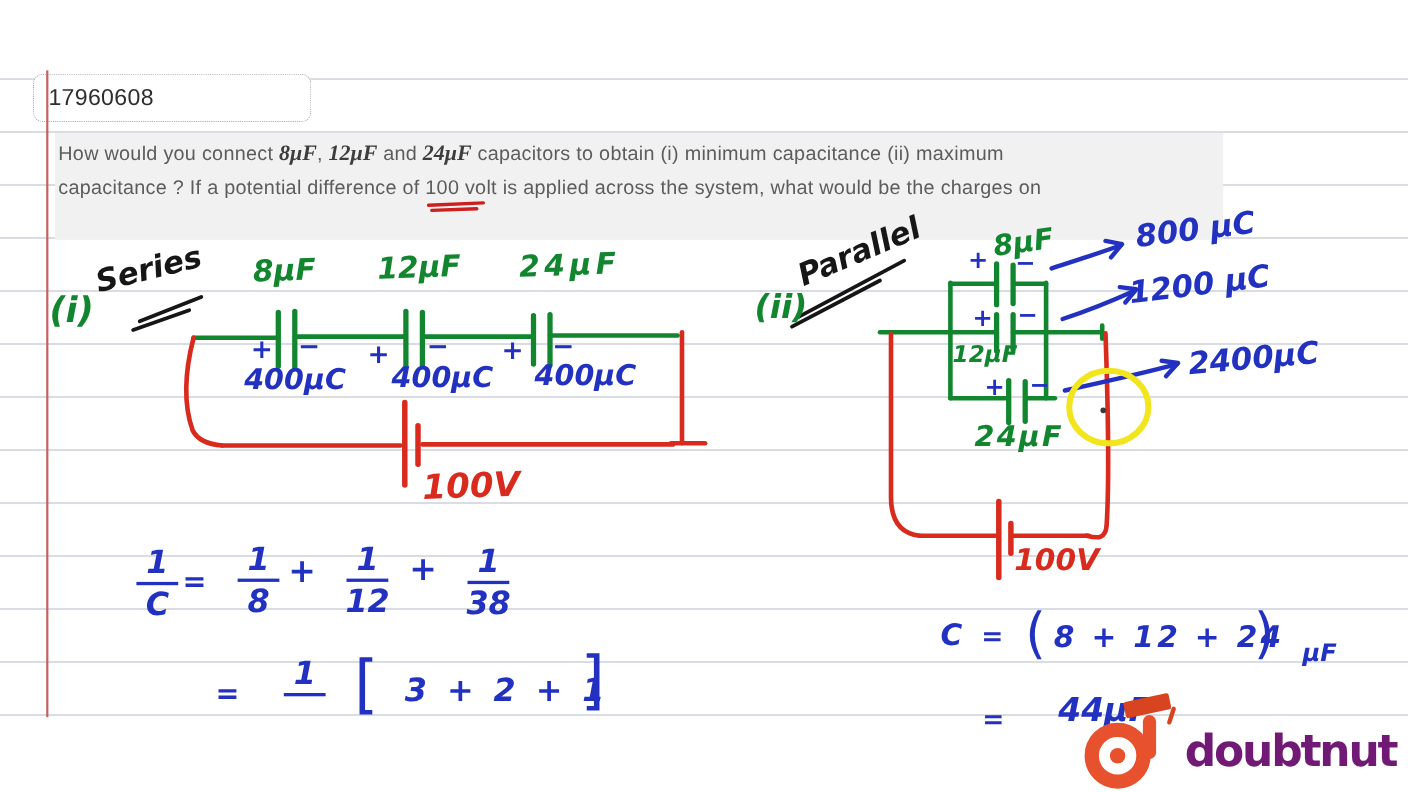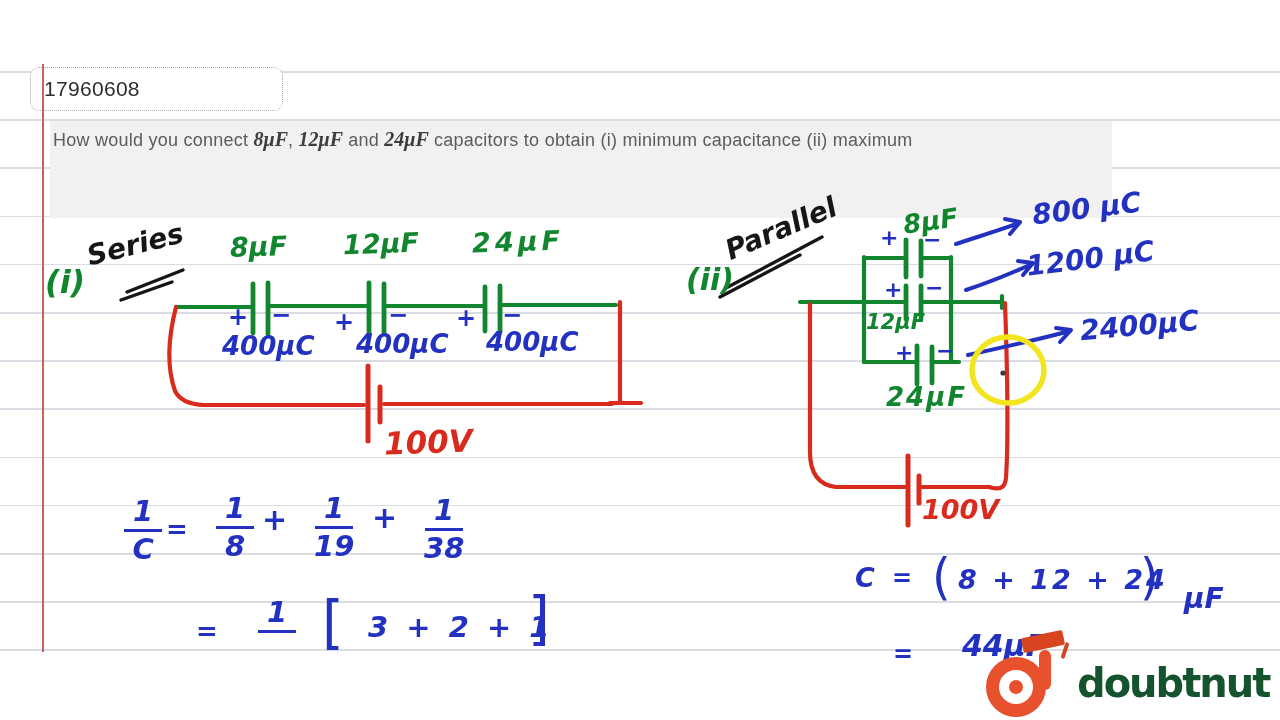--- a/index.html
+++ b/index.html
@@ -59,6 +59,7 @@
 
   <div class="qblock">
     <div class="qline" style="top:7px;"><span>How would you connect </span><span class="math">8μF</span><span>, </span><span class="math">12μF</span><span> and </span><span class="math">24μF</span><span> capacitors to obtain (i) minimum capacitance (ii) maximum</span></div>
+    <div class="qline" style="top:39px;"><span>capacitance ? If a potential difference of </span><span class="u100"><span>100 volt</span><i class="r1"></i><i class="r2"></i></span><span> is applied across the system, what would be the charges on</span></div>
   </div>
 
   <svg class="ink" width="1280" height="720" viewBox="0 0 1280 720">

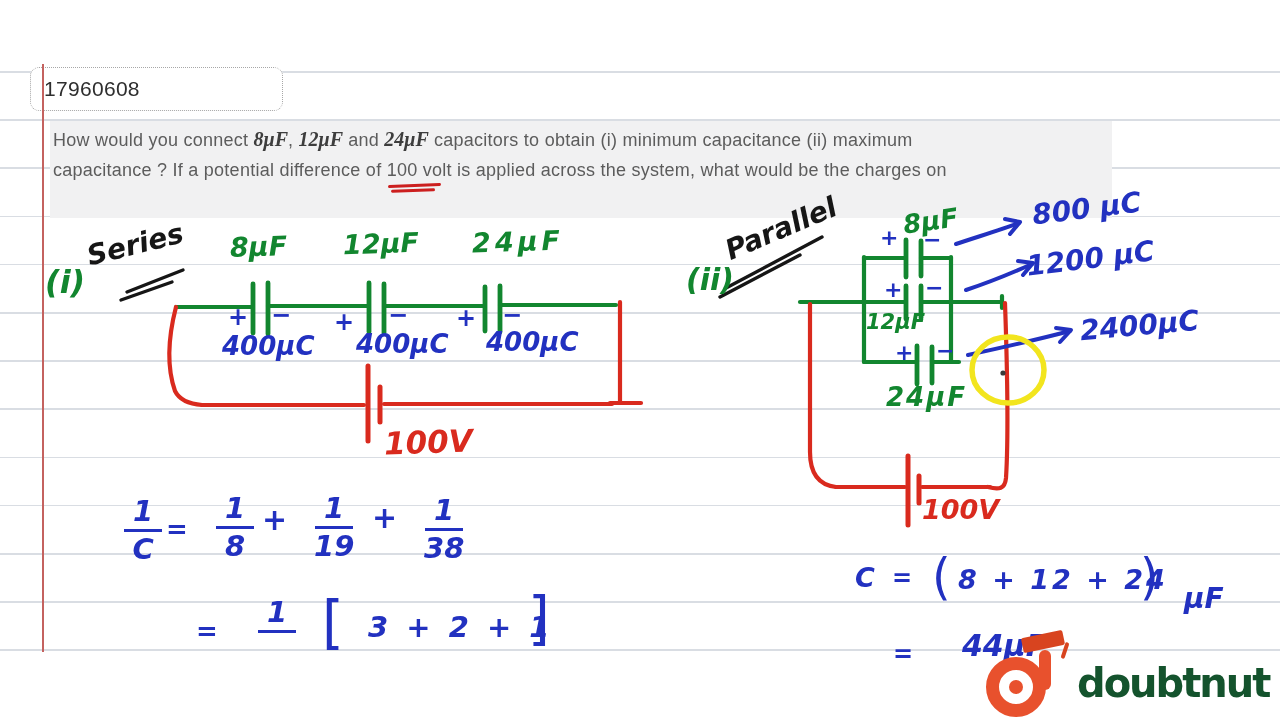--- a/index.html
+++ b/index.html
@@ -193,7 +193,7 @@
   <span class="hw b" style="left:262px;top:502px;font-size:30px;">+</span>
   <span class="frac" style="left:314px;top:494px;">
       <span class="fn">1</span>
-      <span class="fd">19</span>
+      <span class="fd">12</span>
     </span>
   <span class="hw b" style="left:372px;top:500px;font-size:30px;">+</span>
   <span class="frac" style="left:424px;top:496px;">

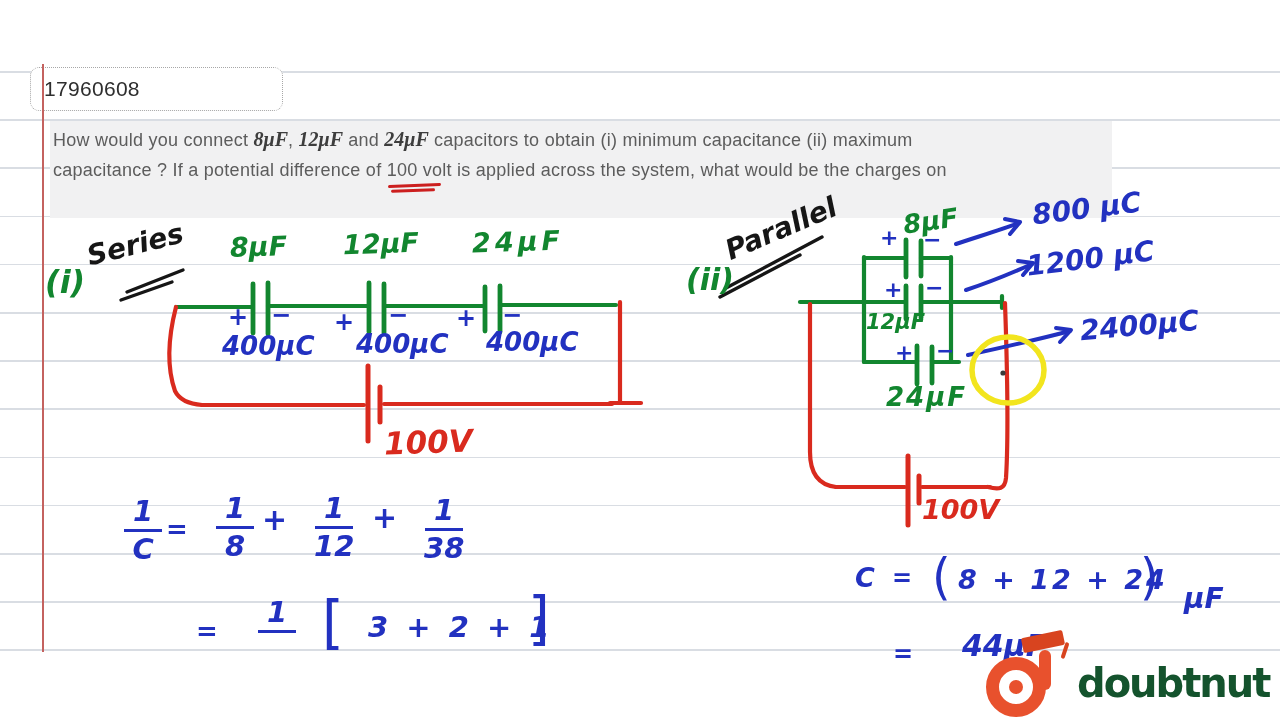--- a/index.html
+++ b/index.html
@@ -214,7 +214,7 @@
   <span class="hw b brk" style="left:932px;top:548px;font-size:48px;">(</span>
   <span class="hw b" style="left:958px;top:564px;font-size:27px;letter-spacing:3px;">8 + 12 + 24</span>
   <span class="hw b brk" style="left:1140px;top:548px;font-size:48px;">)</span>
-  <span class="hw b" style="left:1184px;top:582px;font-size:28px;">μF</span>
+  <span class="hw b" style="left:1184px;top:582px;font-size:22px;">μF</span>
   <span class="hw b" style="left:893px;top:640px;font-size:24px;">=</span>
   <span class="hw b" style="left:962px;top:628px;font-size:30px;">44μF</span>
 

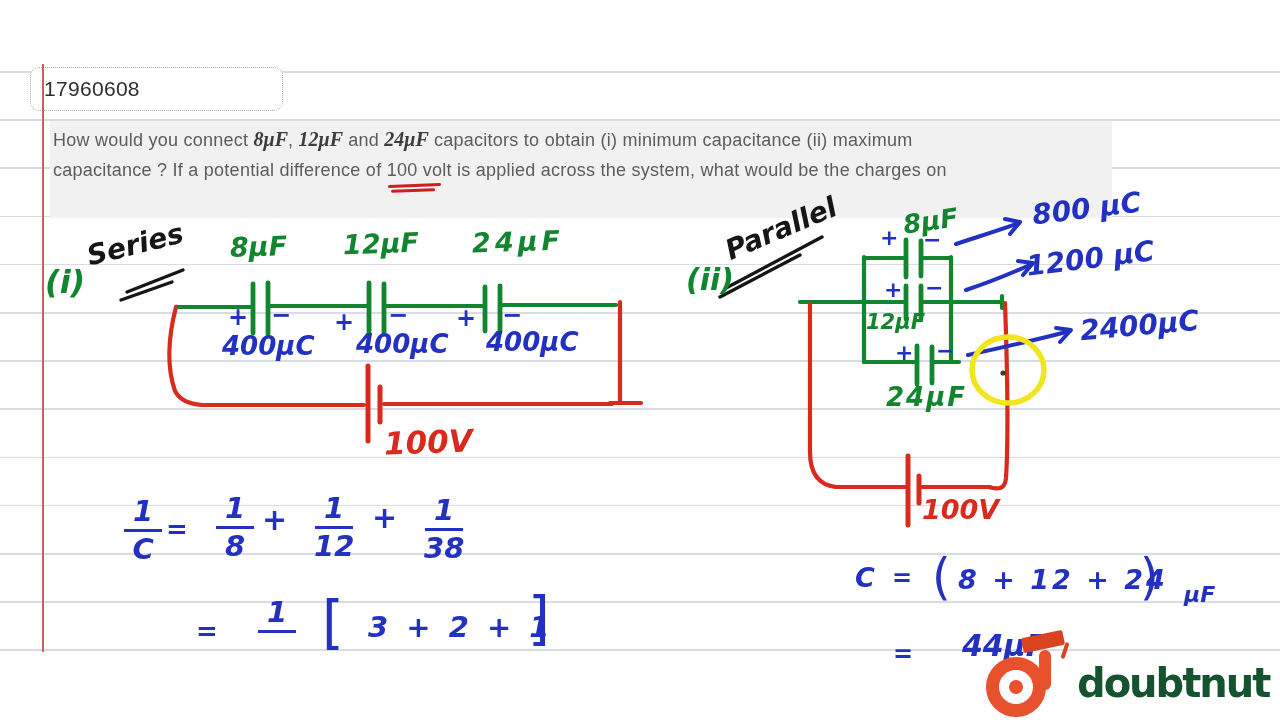--- a/index.html
+++ b/index.html
@@ -42,7 +42,7 @@
         transform:rotate(-12deg);border-radius:2px;}
   .ltassel{position:absolute;left:88px;top:12px;width:4px;height:17px;background:#d8441f;
         transform:rotate(18deg);border-radius:2px;}
-  .lword{position:absolute;left:102px;top:30px;font-size:40px;font-weight:700;color:#14532d;
+  .lword{position:absolute;left:102px;top:30px;font-size:40px;font-weight:700;color:#701a75;
         letter-spacing:-2px;font-family:"DejaVu Sans",sans-serif;}
 </style>
 </head>

